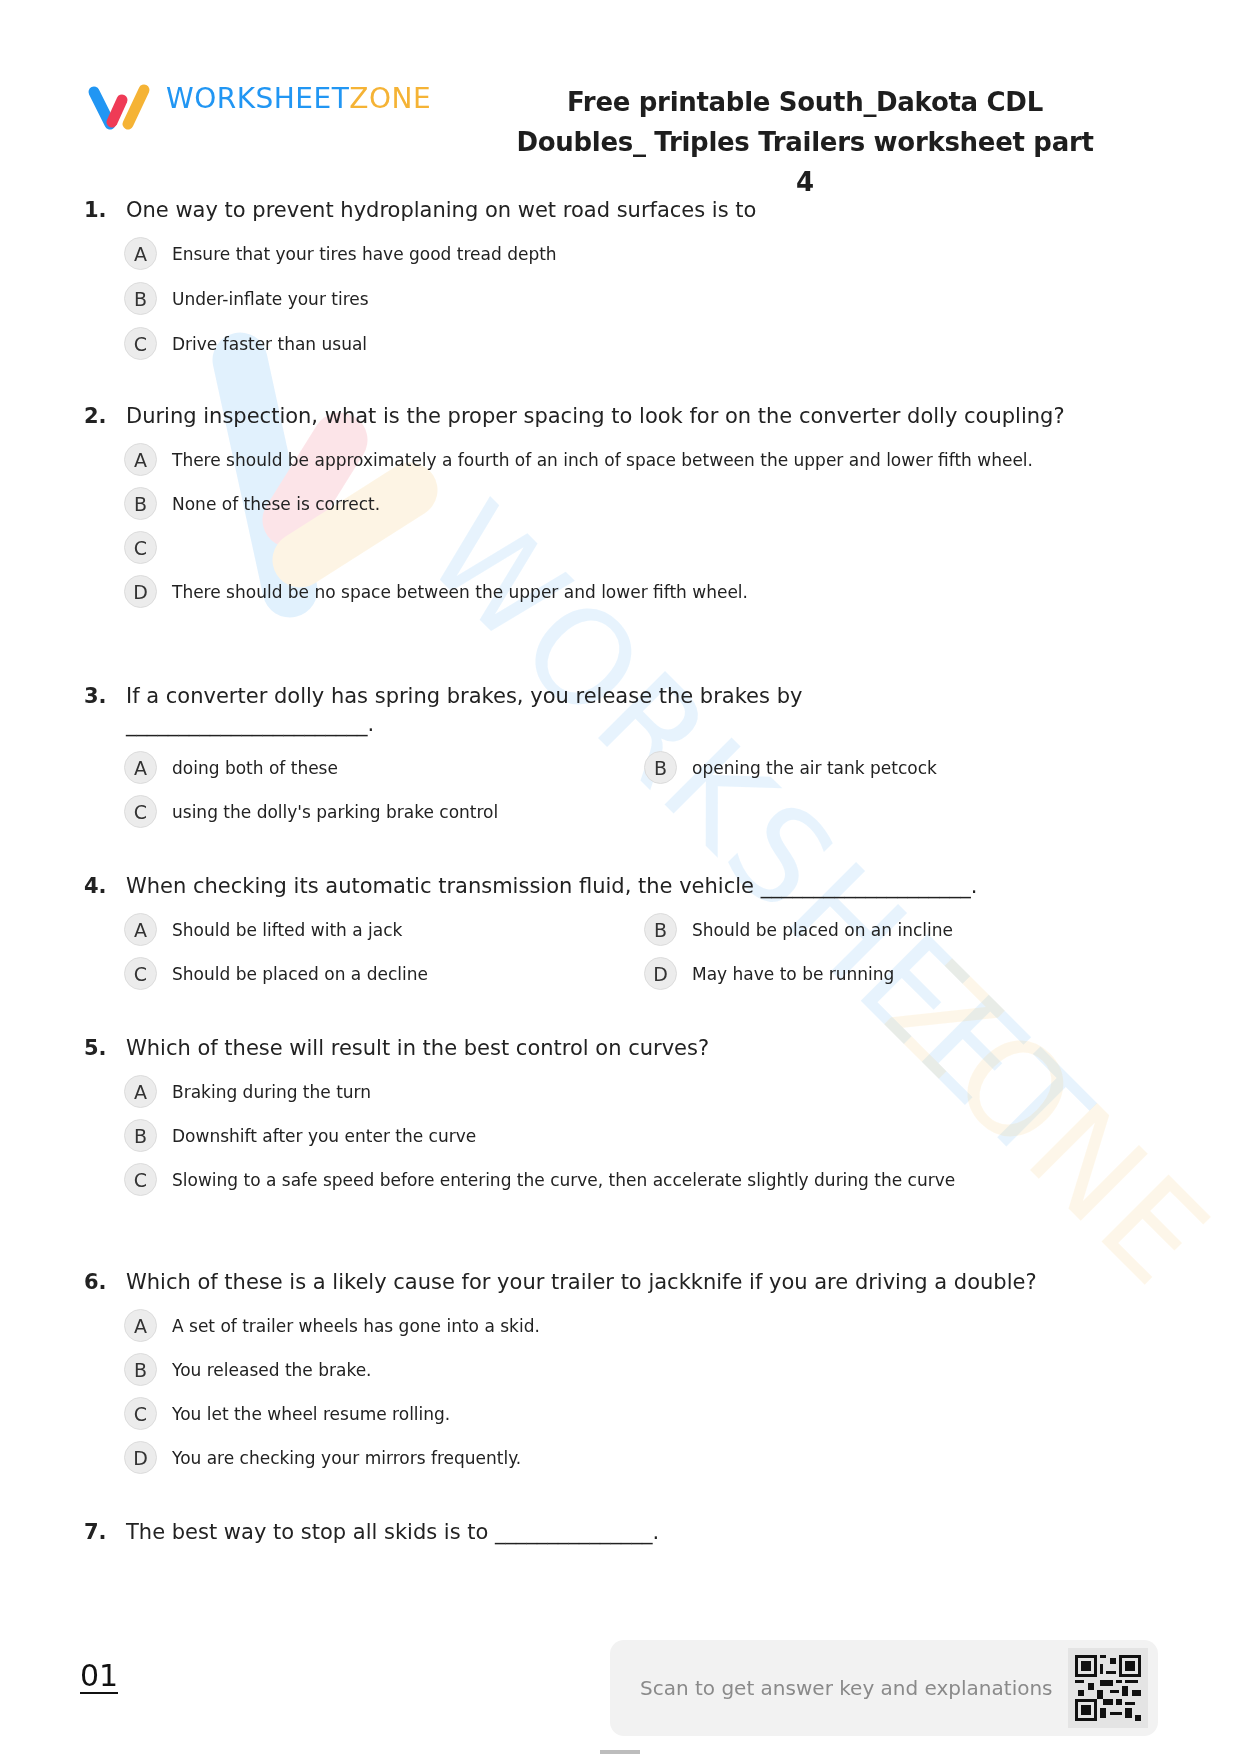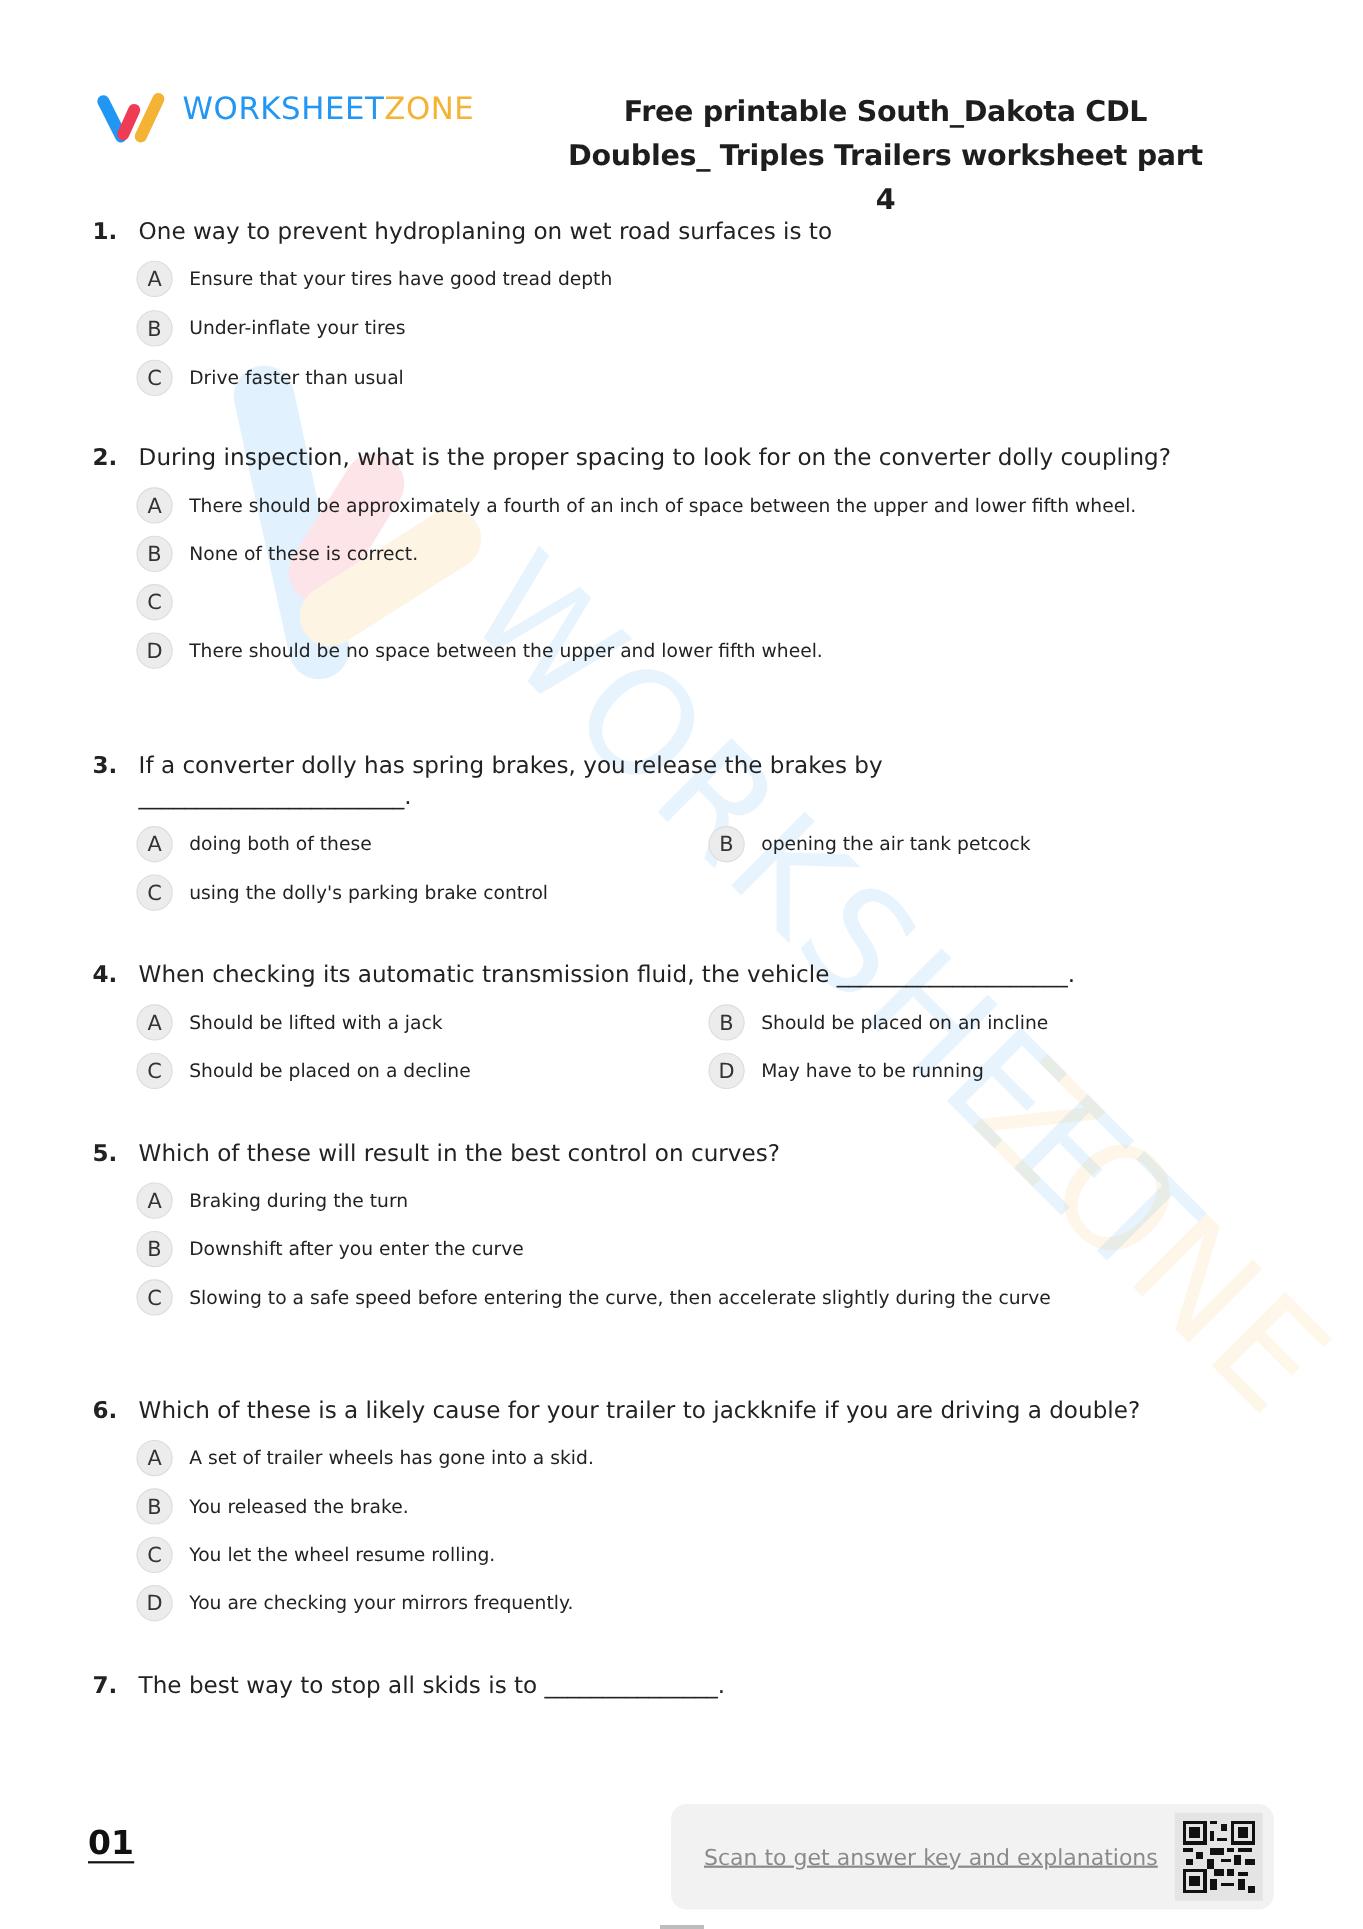--- a/index.html
+++ b/index.html
@@ -28,7 +28,7 @@
     .letter { width: 33px; height: 33px; border-radius: 50%; background: #ececec; border: 1px solid #dcdcdc; display: flex; align-items: center; justify-content: center; font-size: 19px; color: #333; flex: none; margin-top: -3px; font-family: "DejaVu Sans", sans-serif; }
     .opt-text { margin-left: 15px; font-size: 17px; line-height: 29px; font-family: "DejaVu Sans", sans-serif; color: #222; }
 
-    .page-num { position: absolute; left: 80px; top: 1660px; font-size: 30px; font-weight: bold; color: #111; border-bottom: 2px solid #111; line-height: 32px; font-family: "DejaVu Sans", sans-serif; z-index: 1; }
+    .page-num { position: absolute; left: 80px; top: 1660px; font-size: 30px; font-weight: normal; color: #111; border-bottom: 2px solid #111; line-height: 32px; font-family: "DejaVu Sans", sans-serif; z-index: 1; }
 
     .scan-box { position: absolute; left: 610px; top: 1640px; width: 548px; height: 96px; background: #f2f2f2; border-radius: 14px; z-index: 1; display: flex; align-items: center; }
     .scan-text { margin-left: 30px; font-size: 20px; color: #8a8a8a; font-family: "DejaVu Sans", sans-serif; flex: 1; text-decoration: underline; }

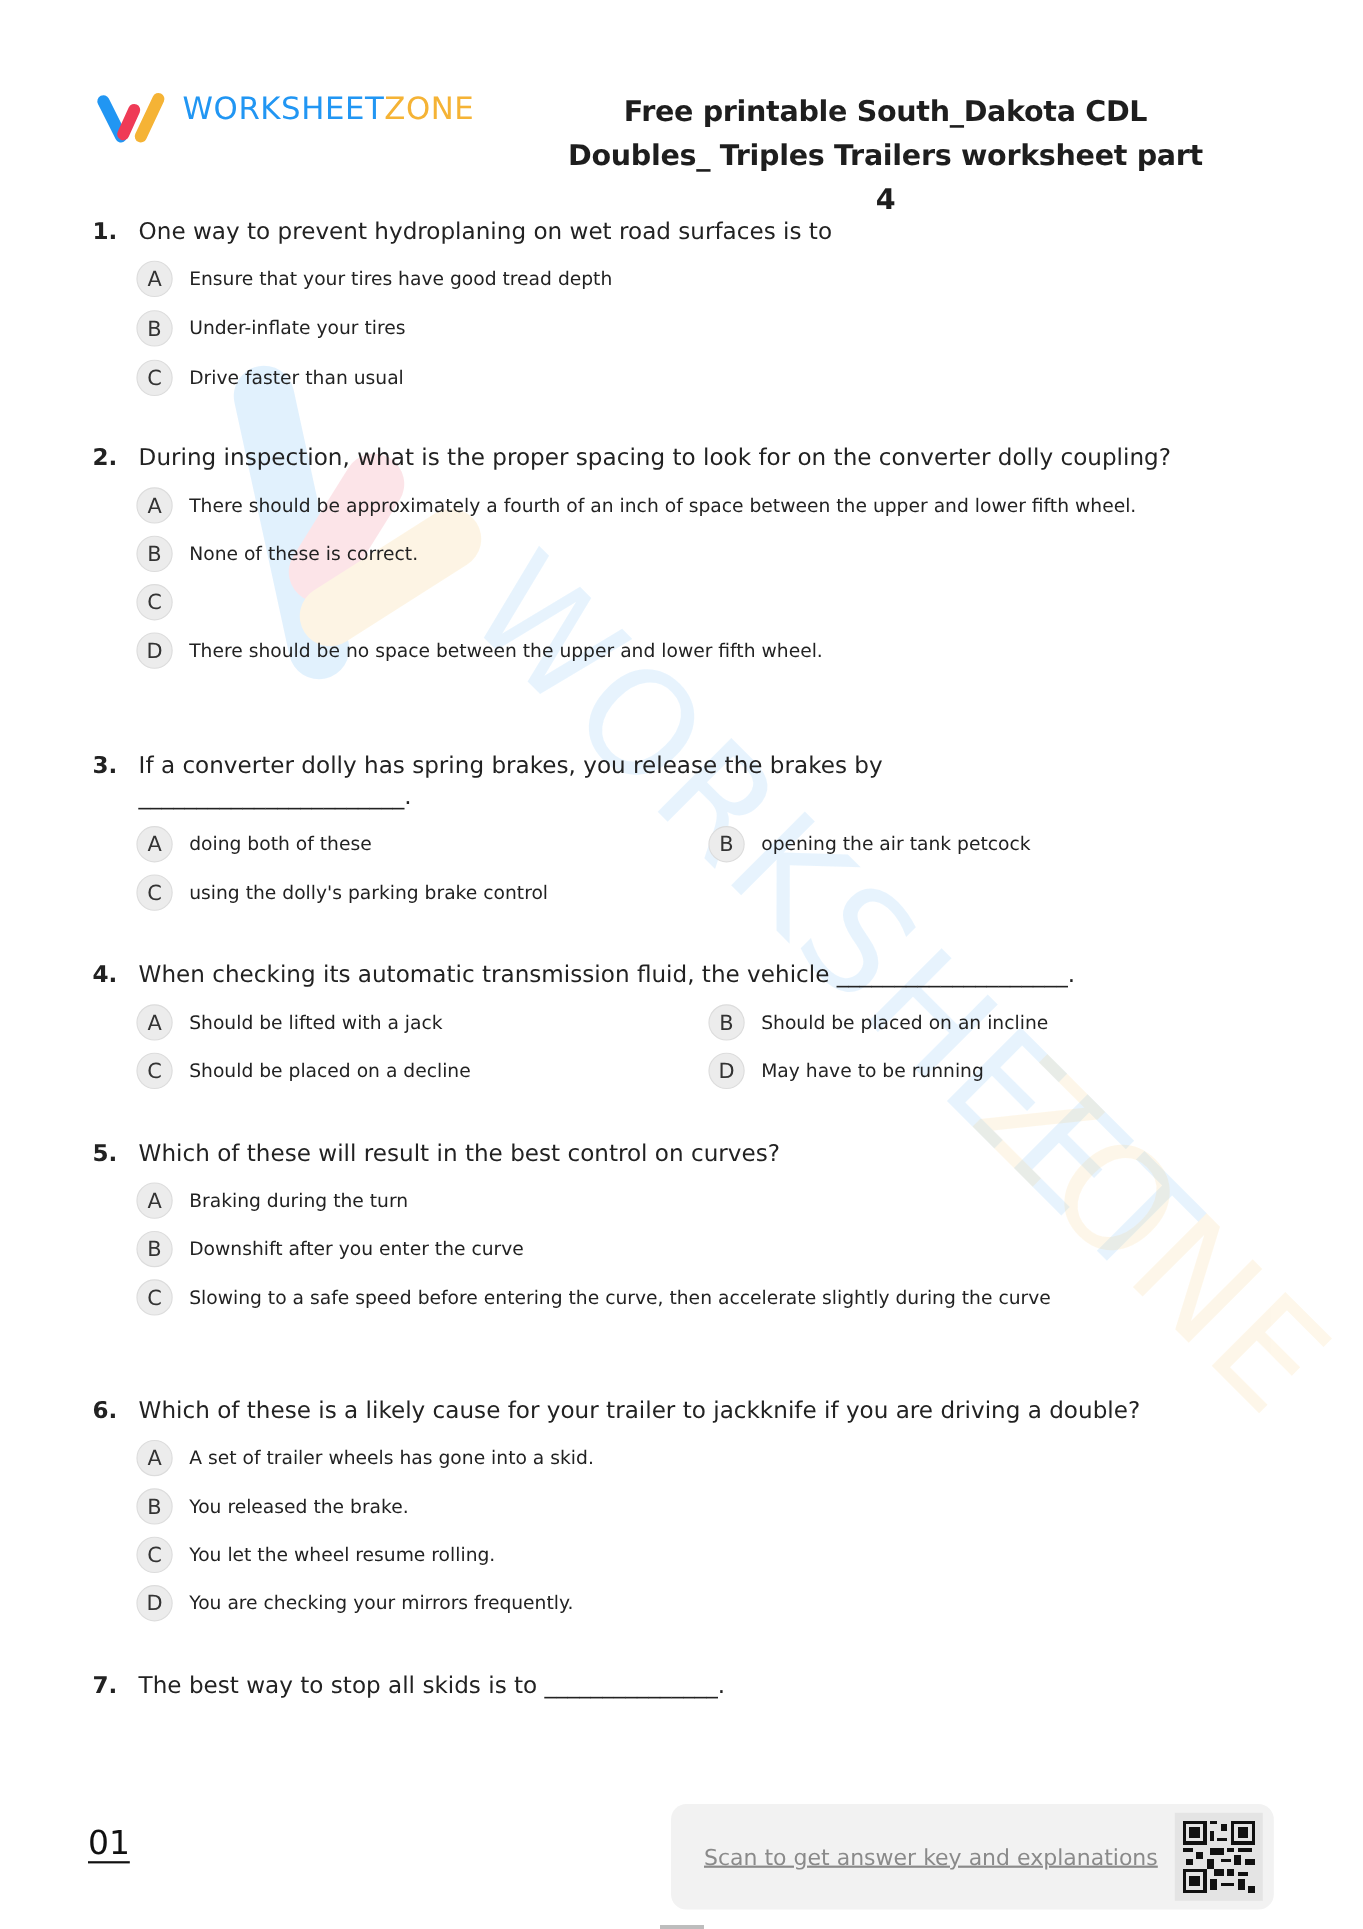--- a/index.html
+++ b/index.html
@@ -31,7 +31,7 @@
     .page-num { position: absolute; left: 80px; top: 1660px; font-size: 30px; font-weight: normal; color: #111; border-bottom: 2px solid #111; line-height: 32px; font-family: "DejaVu Sans", sans-serif; z-index: 1; }
 
     .scan-box { position: absolute; left: 610px; top: 1640px; width: 548px; height: 96px; background: #f2f2f2; border-radius: 14px; z-index: 1; display: flex; align-items: center; }
-    .scan-text { margin-left: 30px; font-size: 20px; color: #8a8a8a; font-family: "DejaVu Sans", sans-serif; flex: 1; text-decoration: underline; }
+    .scan-text { margin-left: 30px; font-size: 20px; color: #8a8a8a; font-family: "DejaVu Sans", sans-serif; flex: 1; }
     .qr { width: 80px; height: 80px; background: #e4e4e4; margin-right: 10px; display: flex; align-items: center; justify-content: center; }
 
     .bottom-bar { position: absolute; left: 600px; top: 1750px; width: 40px; height: 4px; background: #bdbdbd; }

